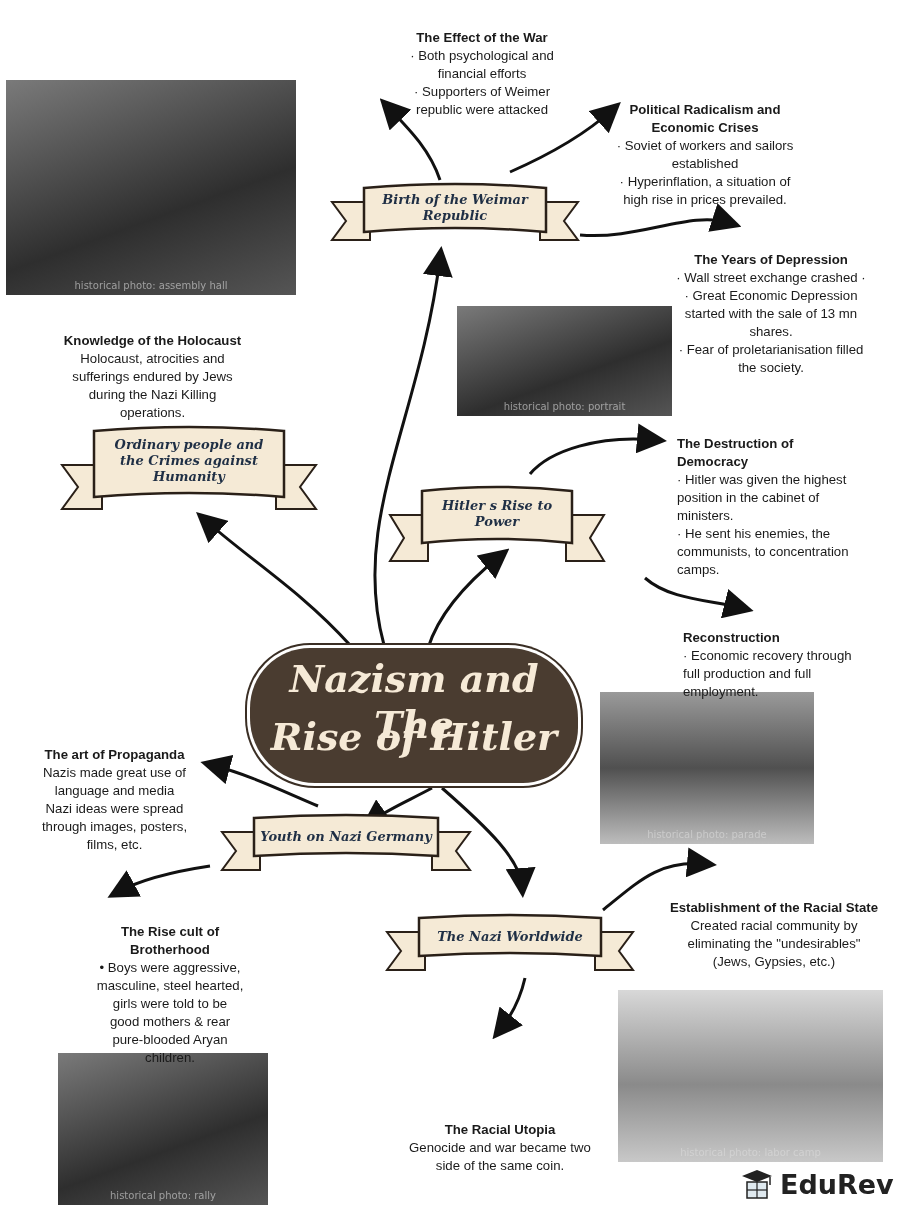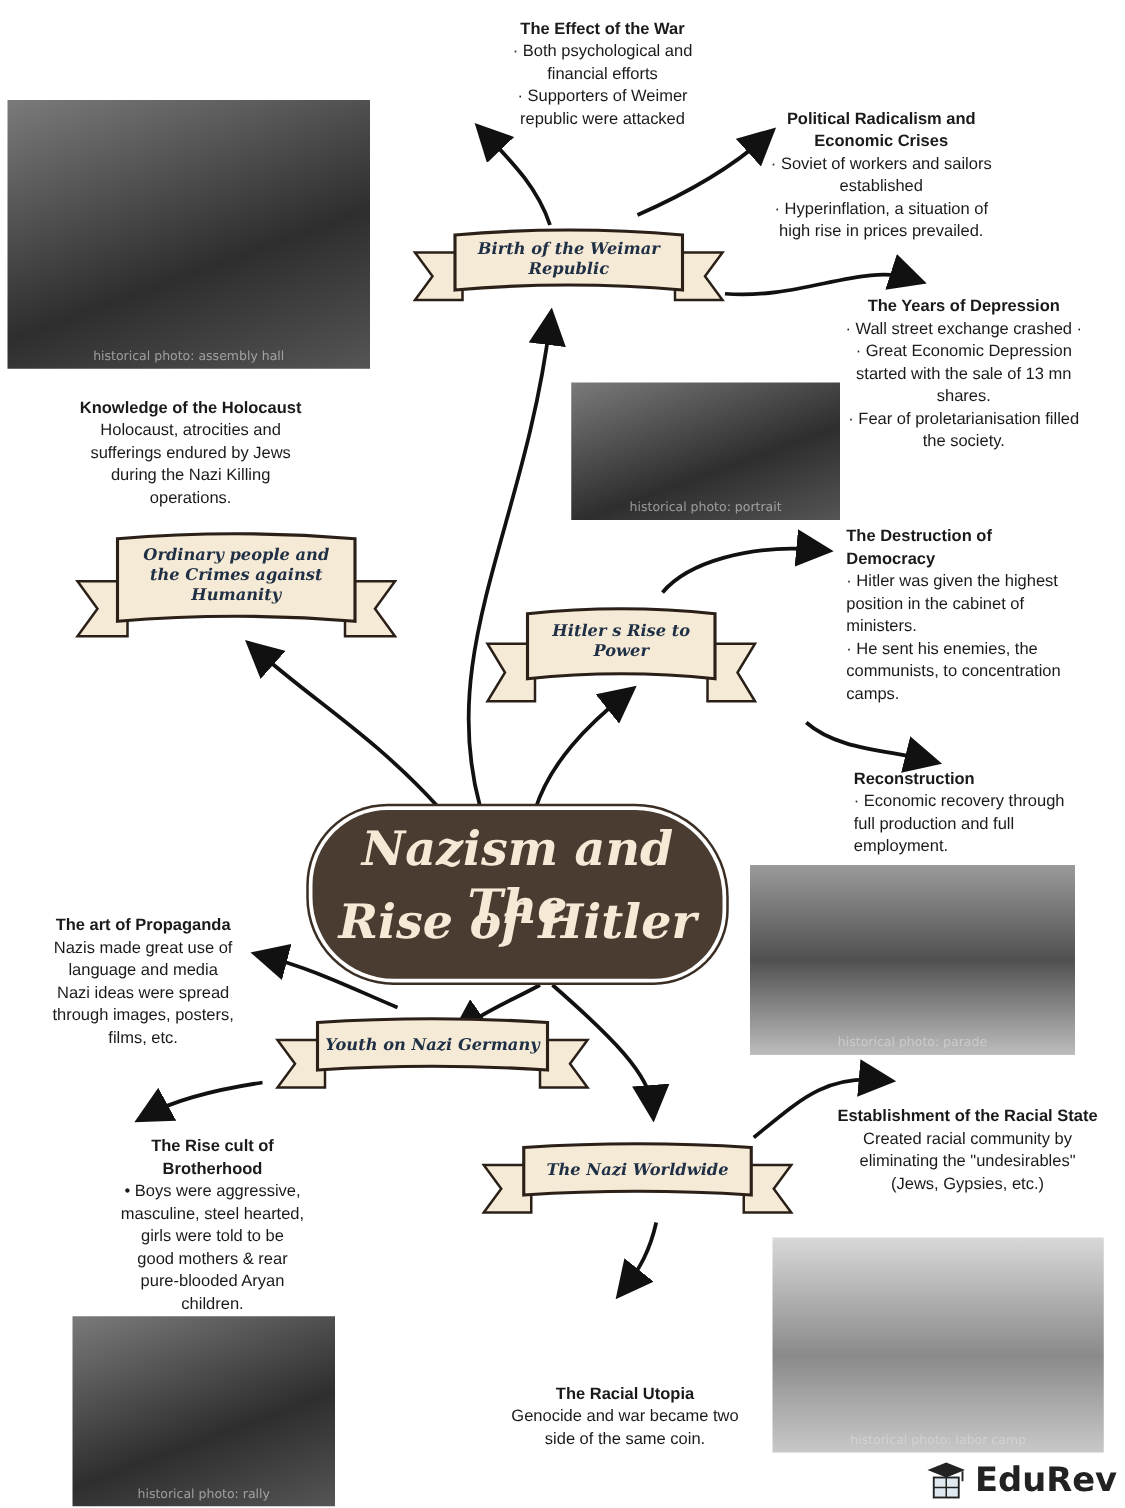--- a/index.html
+++ b/index.html
@@ -4,7 +4,7 @@
 <style>
   html,body{margin:0;padding:0;background:#fff;}
   body{width:900px;height:1206px;position:relative;overflow:hidden;font-family:"Liberation Sans",sans-serif;color:#1a1a1a;}
-  .note{position:absolute;font-size:13.2px;line-height:18px;text-align:center;}
+  .note{position:absolute;font-size:13.2px;line-height:18px;text-align:center;margin-top:15px;}
   .note.left{text-align:left;}
   .note .t{font-weight:bold;display:block;}
   .note .l{display:block;}

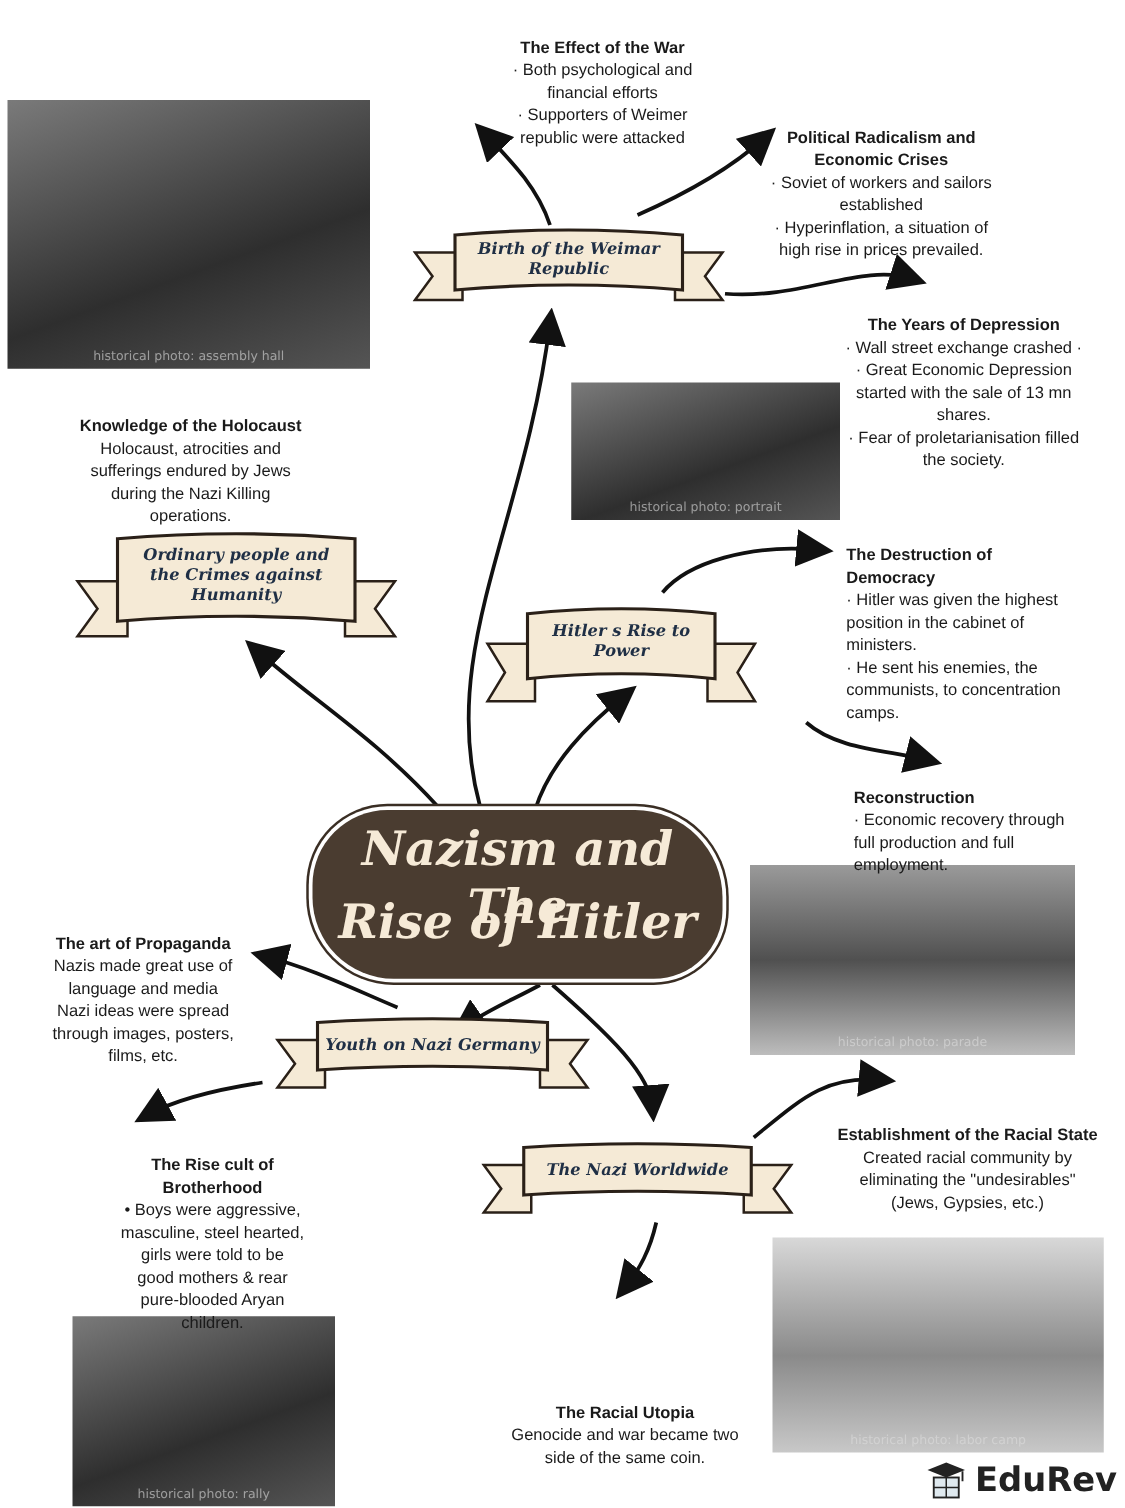--- a/index.html
+++ b/index.html
@@ -52,7 +52,7 @@
 <div class="photo" style="left:457px;top:306px;width:215px;height:110px;">
     <span class="ph-label">historical photo: portrait</span>
   </div>
-<div class="photo" style="left:600px;top:692px;width:260px;height:152px;background:linear-gradient(180deg,#9a9a9a,#505050 50%,#bdbdbd);">
+<div class="photo" style="left:600px;top:692px;width:214px;height:152px;background:linear-gradient(180deg,#9a9a9a,#505050 50%,#bdbdbd);">
     <span class="ph-label">historical photo: parade</span>
   </div>
 <div class="photo" style="left:58px;top:1053px;width:210px;height:152px;">

